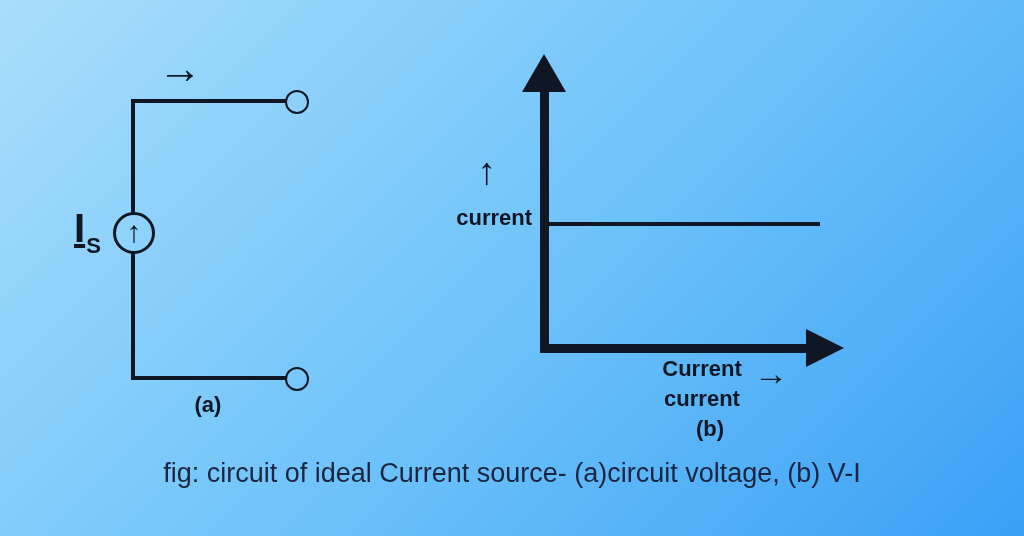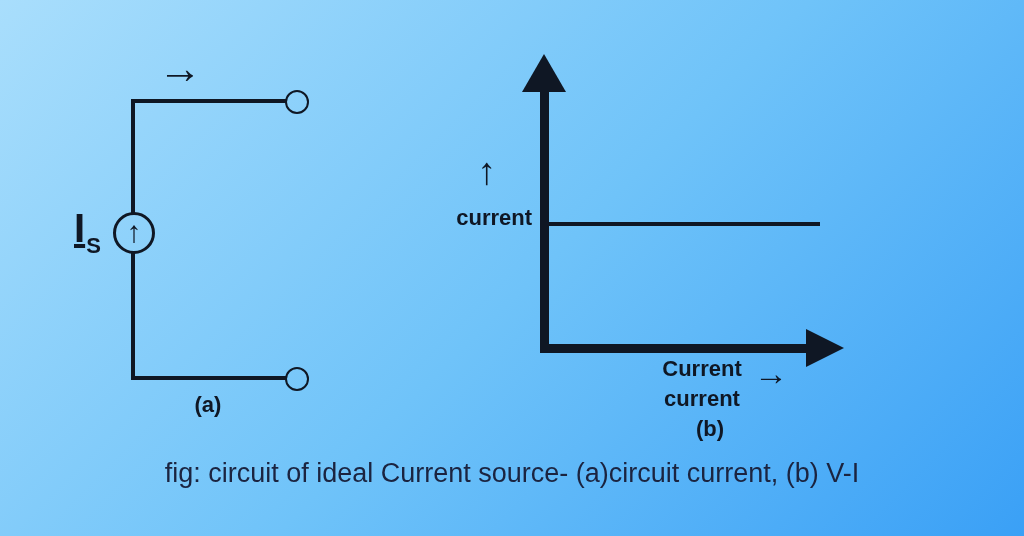--- a/index.html
+++ b/index.html
@@ -81,7 +81,7 @@
 </div>
 
 <div class="abs" id="caption">
-  <div>fig: circuit of ideal Current source- (a)circuit current, (b) V-I</div>
+  <div>fig: circuit of ideal Current source- (a)circuit voltage, (b) V-I</div>
 </div>
 
 </body></html>

